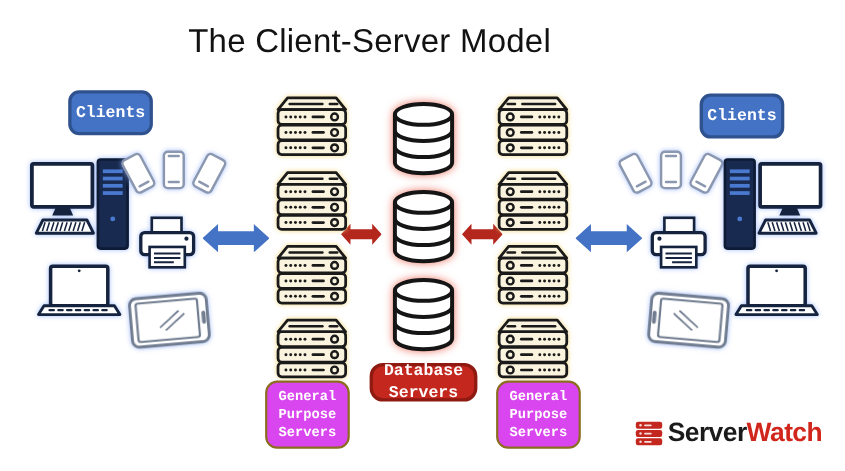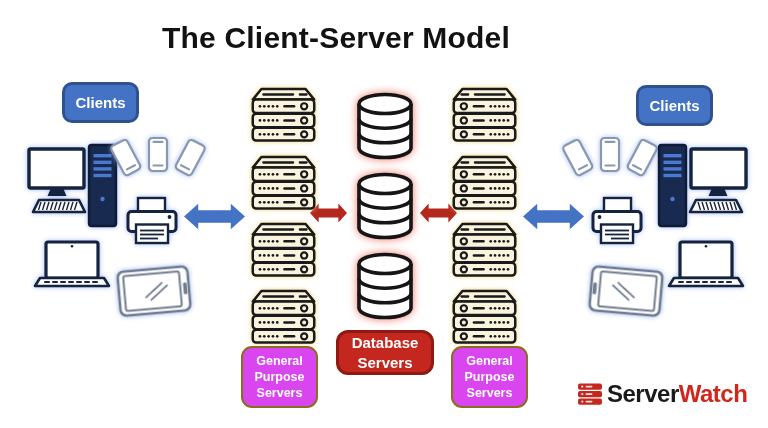--- a/index.html
+++ b/index.html
@@ -10,7 +10,7 @@
   .abs{position:absolute;}
   .title{
     position:absolute;top:21px;left:0;width:672px;text-align:center;
-    font-size:30px;font-weight:700;color:#121212;letter-spacing:.2px;
+    font-size:30px;font-weight:400;color:#121212;letter-spacing:.2px;
   }
   .pill{
     position:absolute;display:flex;align-items:center;justify-content:center;

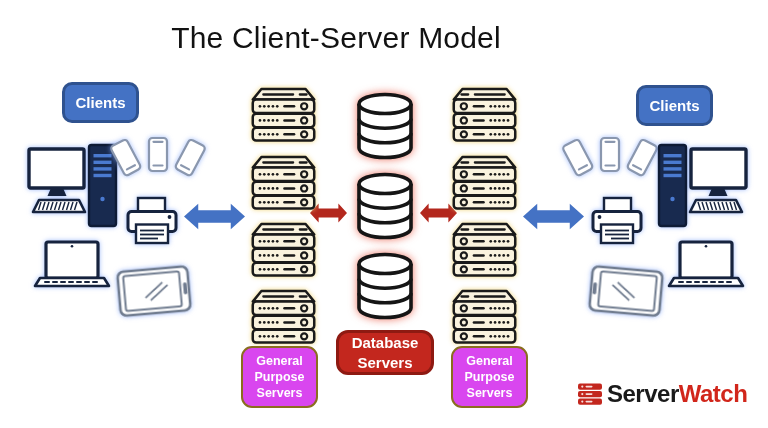--- a/index.html
+++ b/index.html
@@ -14,7 +14,7 @@
   }
   .pill{
     position:absolute;display:flex;align-items:center;justify-content:center;
-    color:#fff;font-weight:700;text-align:center;box-sizing:border-box;
+    color:#fff;font-weight:700;text-align:center;box-sizing:border-box;font-family:Liberation Mono, monospace;
   }
   .clients-pill{
     width:77px;height:41px;background:#4472C4;border:3px solid #2F528F;

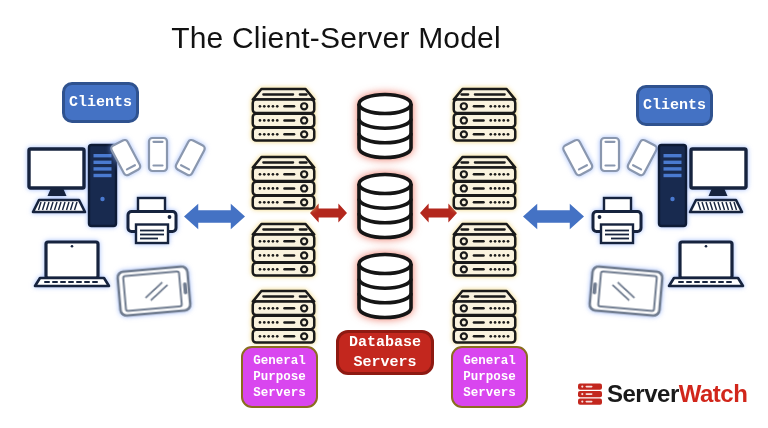--- a/index.html
+++ b/index.html
@@ -25,7 +25,7 @@
     border-radius:11px;font-size:12.5px;line-height:1.28;white-space:pre-line;
   }
   .red-pill{
-    width:98px;height:45px;background:#C3271E;border:3px solid #8E1A12;
+    width:98px;height:35px;background:#C3271E;border:3px solid #8E1A12;
     border-radius:12px;font-size:15px;line-height:1.3;white-space:pre-line;
   }
   .glow-gold{filter:drop-shadow(0 0 2.5px rgba(242,214,120,.95));}

